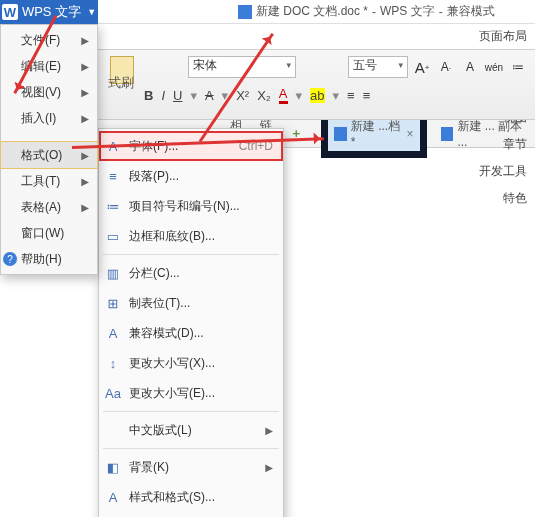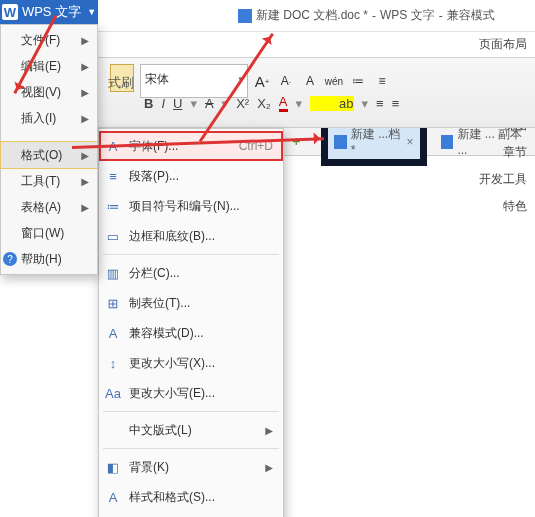--- a/index.html
+++ b/index.html
@@ -5,7 +5,7 @@
   * { box-sizing: border-box; font-family: "Microsoft YaHei", "SimSun", sans-serif; }
   body { margin: 0; background: #fff; width: 535px; height: 517px; overflow: hidden; position: relative; font-size: 12px; color: #333; }
 
-  .titlebar { height: 32px; background: #fff; display: flex; align-items: center; padding-left: 238px; gap: 4px; color: #555; border-bottom: 1px solid #e0e0e0; }
+  .titlebar { height: 24px; background: #fff; display: flex; align-items: center; padding-left: 238px; gap: 4px; color: #555; border-bottom: 1px solid #e0e0e0; }
   .titlebar .doc-icon { width: 14px; height: 14px; background: #3b7dd8; display: inline-block; }
 
   .ribbon-tabs { height: 26px; display: flex; align-items: flex-end; padding-left: 130px; gap: 2px; border-bottom: 1px solid #d0d0d0; background: #fff; flex-direction: column; }

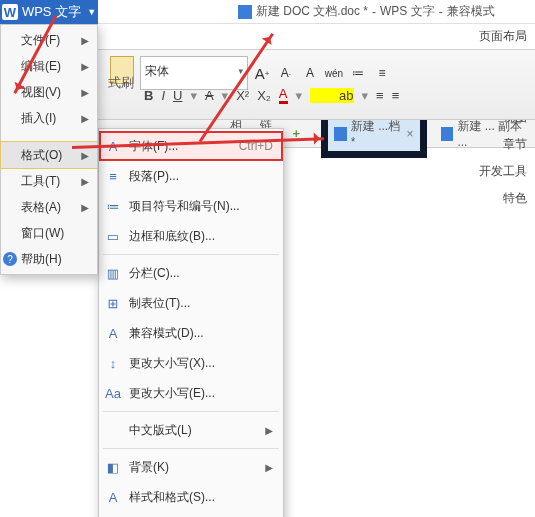--- a/index.html
+++ b/index.html
@@ -13,7 +13,7 @@
 
   .ribbon { height: 70px; background: linear-gradient(#f7f7f7,#ececec); border-bottom: 1px solid #ccc; position: relative; padding-left: 108px; }
   .fmt-row { position: absolute; top: 6px; left: 140px; display: flex; align-items: center; gap: 4px; }
-  .fmt-row select, .fmt-row .combo { border: 1px solid #bbb; background: #fff; height: 34px; font-size: 12px; padding: 0 16px 4px 4px; }
+  .fmt-row select, .fmt-row .combo { border: 1px solid #bbb; background: #fff; height: 22px; font-size: 12px; padding: 0 16px 4px 4px; margin-left: 48px; }
   .combo { width: 108px; display: inline-flex; align-items: center; position: relative; }
   .combo::after { content: "▾"; position: absolute; right: 4px; color: #666; font-size: 9px; }
   .combo2 { width: 60px; }

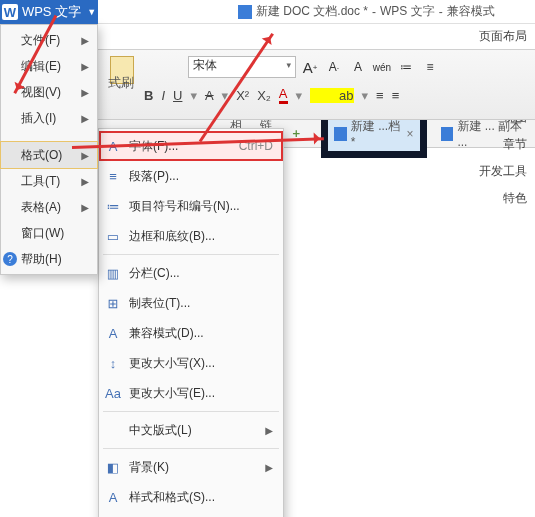--- a/index.html
+++ b/index.html
@@ -82,6 +82,9 @@
      <div class="combo">
         <span>宋体</span>
       </div>
+     <div class="combo combo2">
+        <span>五号</span>
+      </div>
      <span class="iconbtn" style="font-size:15px;">A<sup style="font-size:8px;">+</sup></span>
      <span class="iconbtn" style="font-size:12px;">A<sup style="font-size:7px;">-</sup></span>
      <span class="iconbtn">A</span>

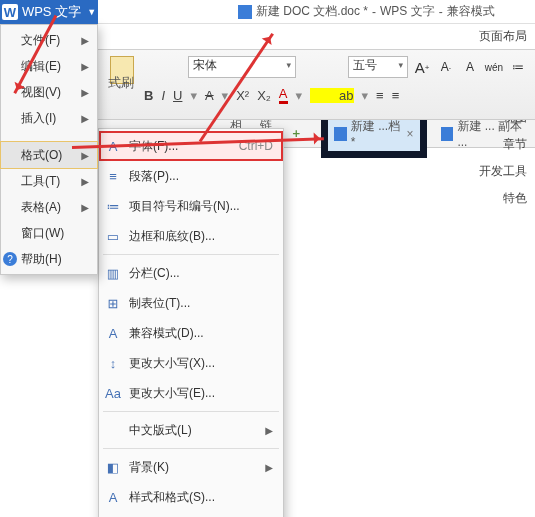--- a/index.html
+++ b/index.html
@@ -103,7 +103,7 @@
      <span>X₂</span>
      <span style="color:#c00;border-bottom:3px solid #c00;">A</span>
      <span style="color:#888;">▾</span>
-     <span style="background:#ff0;padding-left:29px;">ab</span>
+     <span style="background:#ff0;">ab</span>
      <span style="color:#888;">▾</span>
      <span>≡</span>
      <span>≡</span>

